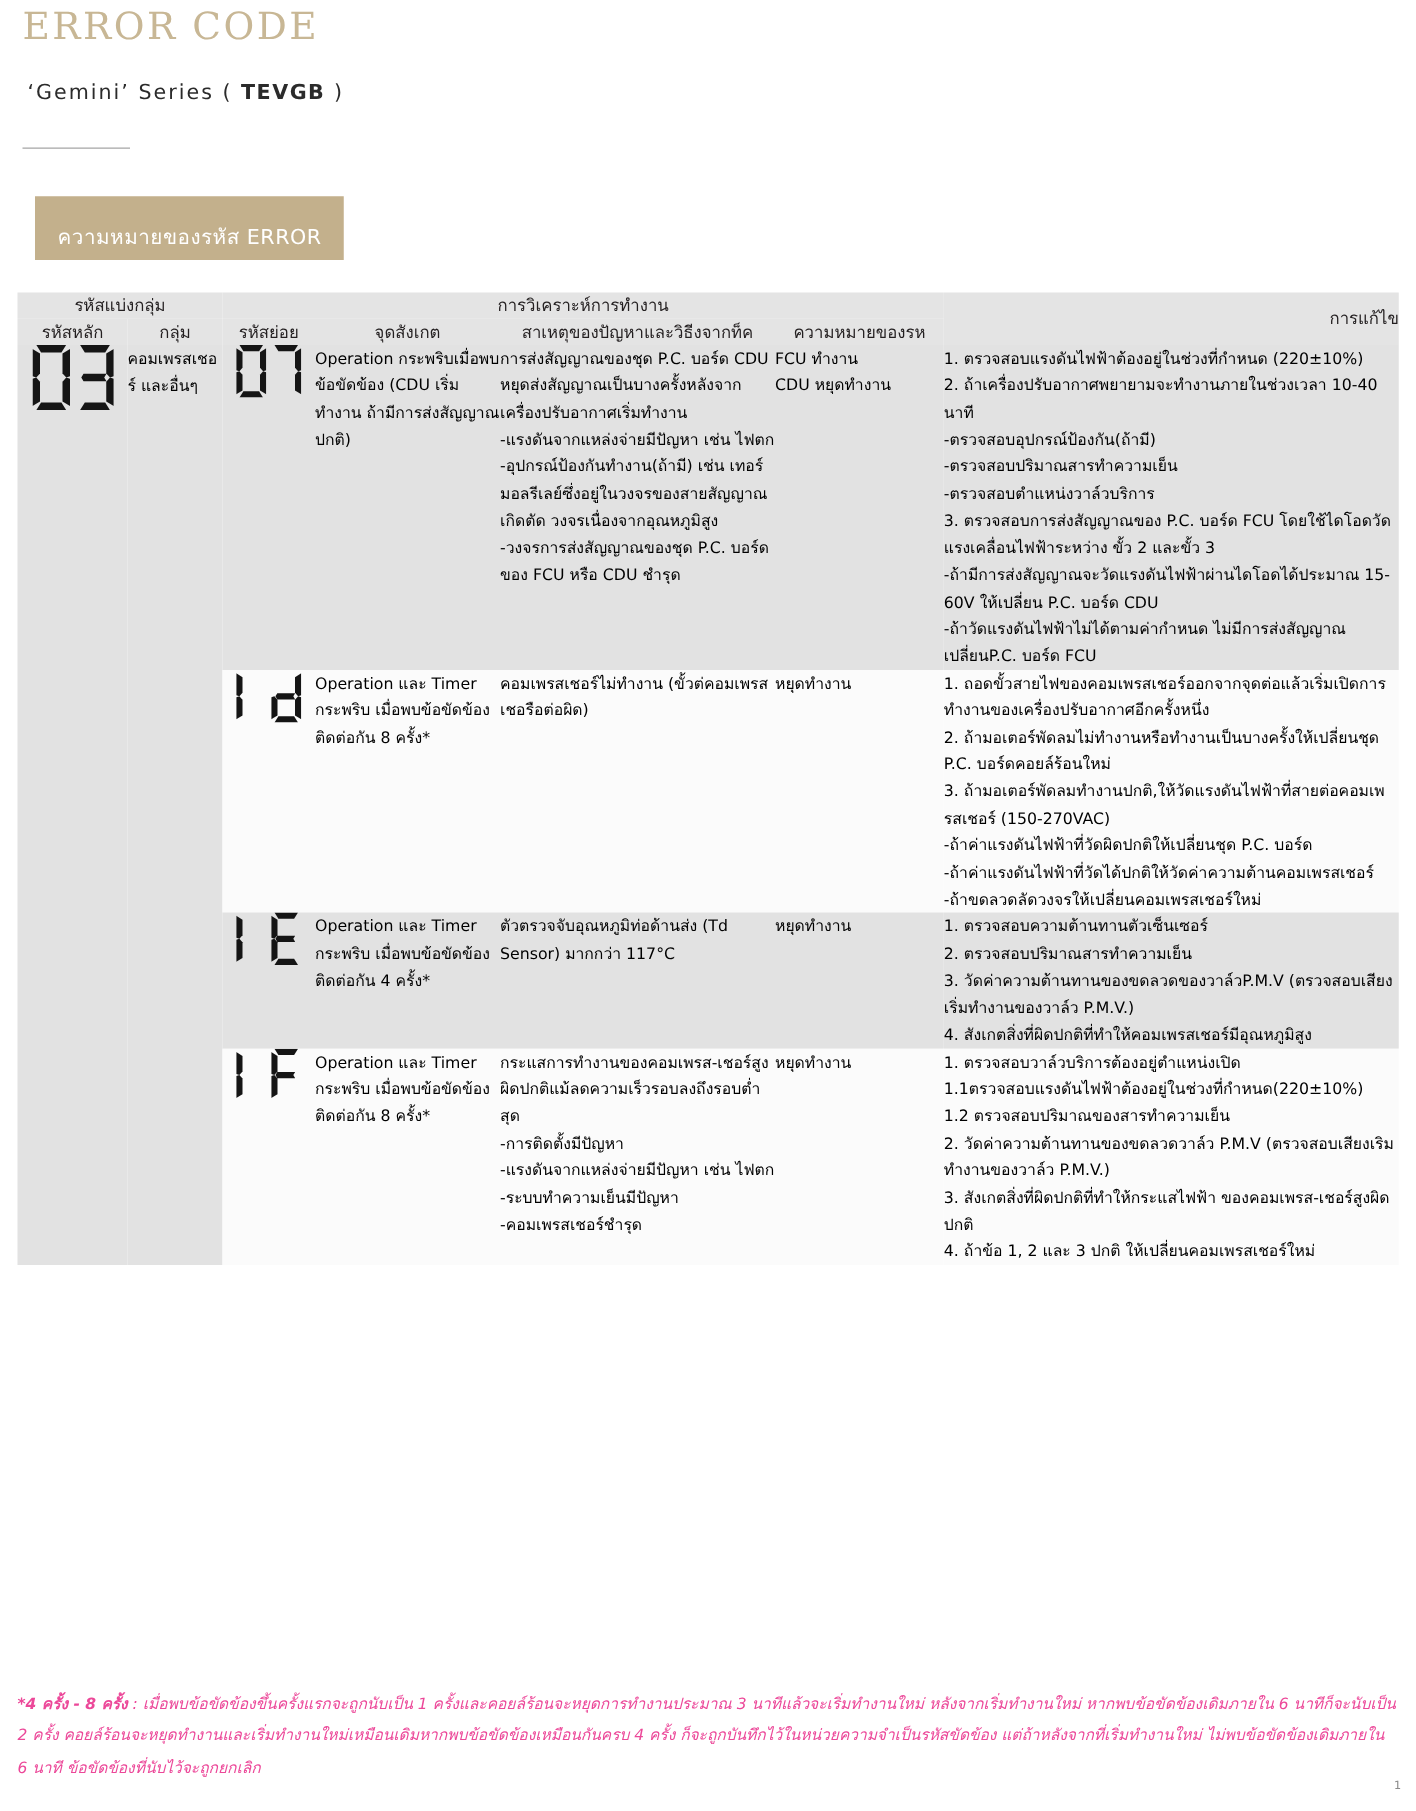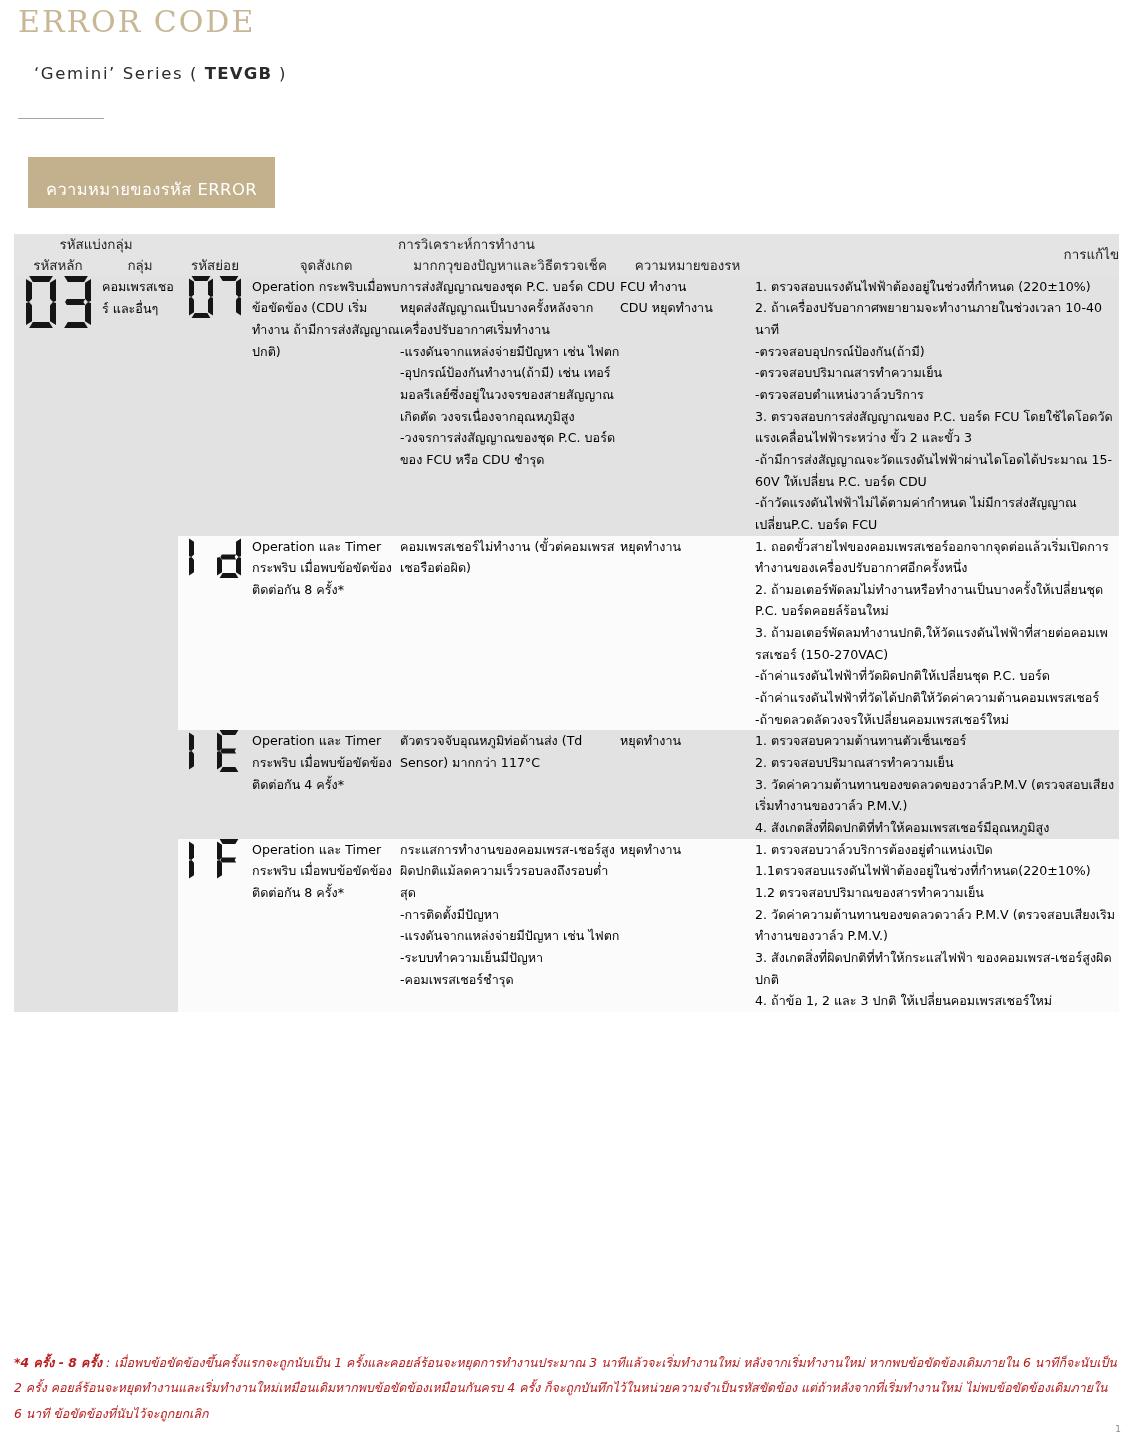--- a/index.html
+++ b/index.html
@@ -32,7 +32,7 @@
   }
   .doc-subtitle {
     margin-top: 26px;
-    margin-left: 20px;
+    margin-left: 8px;
     font-size: 16.5px;
     letter-spacing: 1.6px;
     color: #2b2b2b;

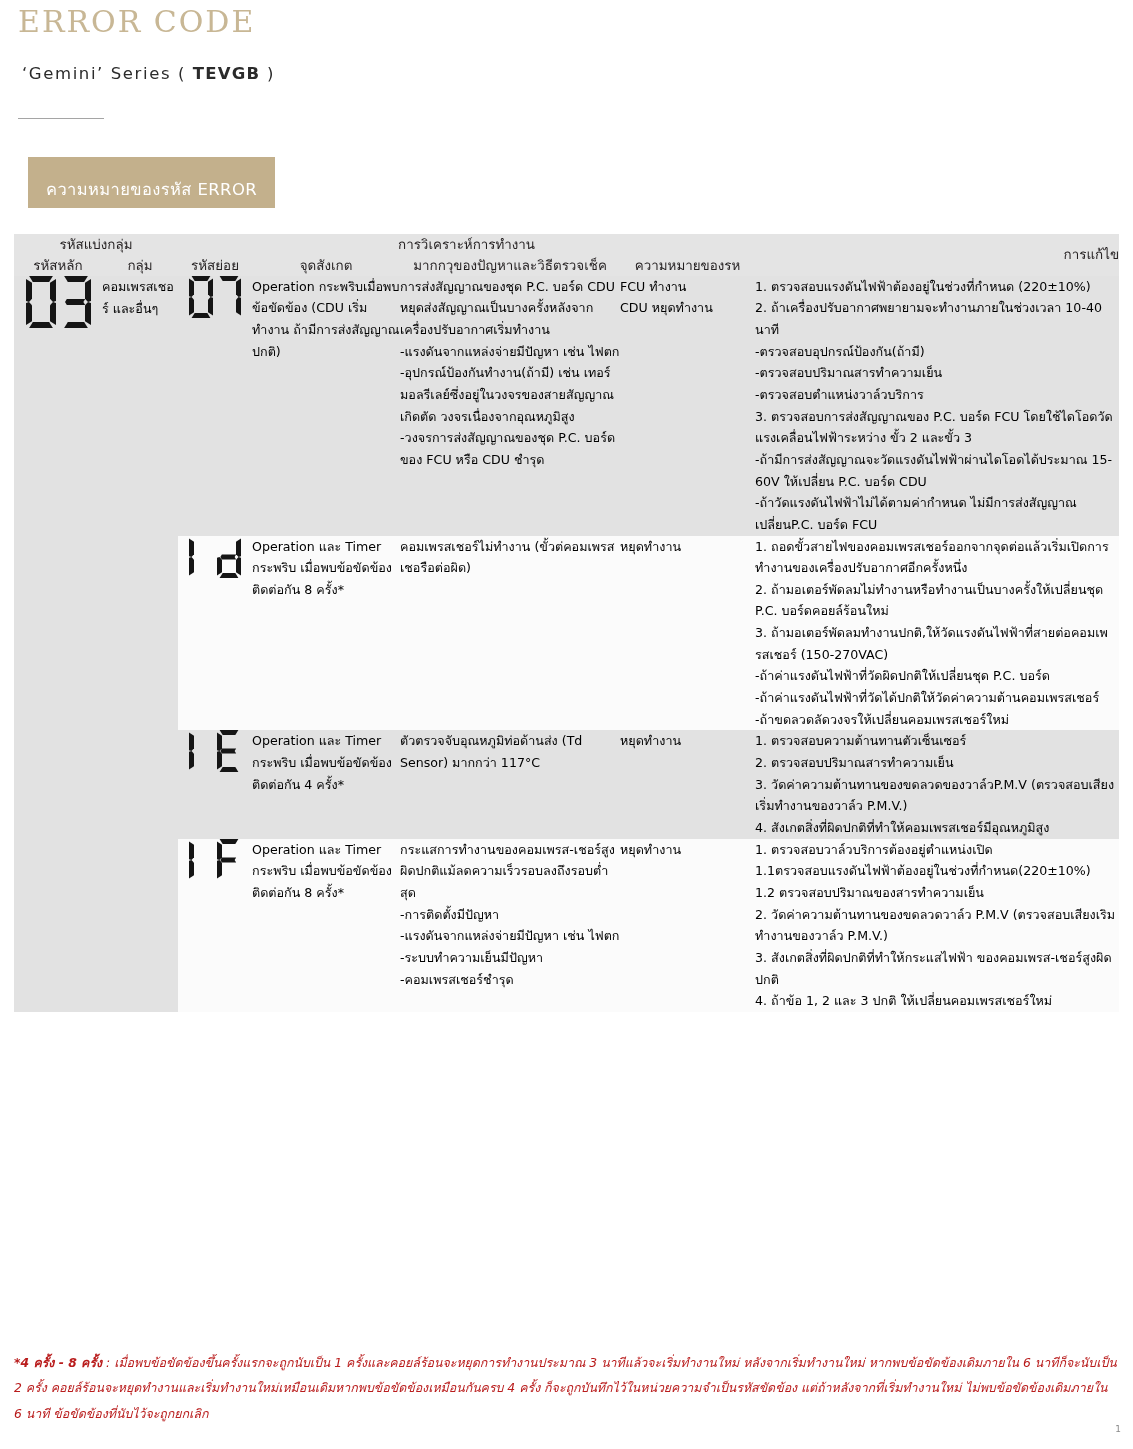--- a/index.html
+++ b/index.html
@@ -183,7 +183,7 @@
       <th class="hcell">กลุ่ม</th>
       <th class="hcell">รหัสย่อย</th>
       <th class="hcell">จุดสังเกต</th>
-      <th class="hcell">มากกวุของปัญหาและวิธีตรวจเช็ค</th>
+      <th class="hcell">สาเหตุของปัญหาและวิธีงจากท็ค</th>
       <th class="hcell">ความหมายของรห</th>
     </tr>
   </thead>

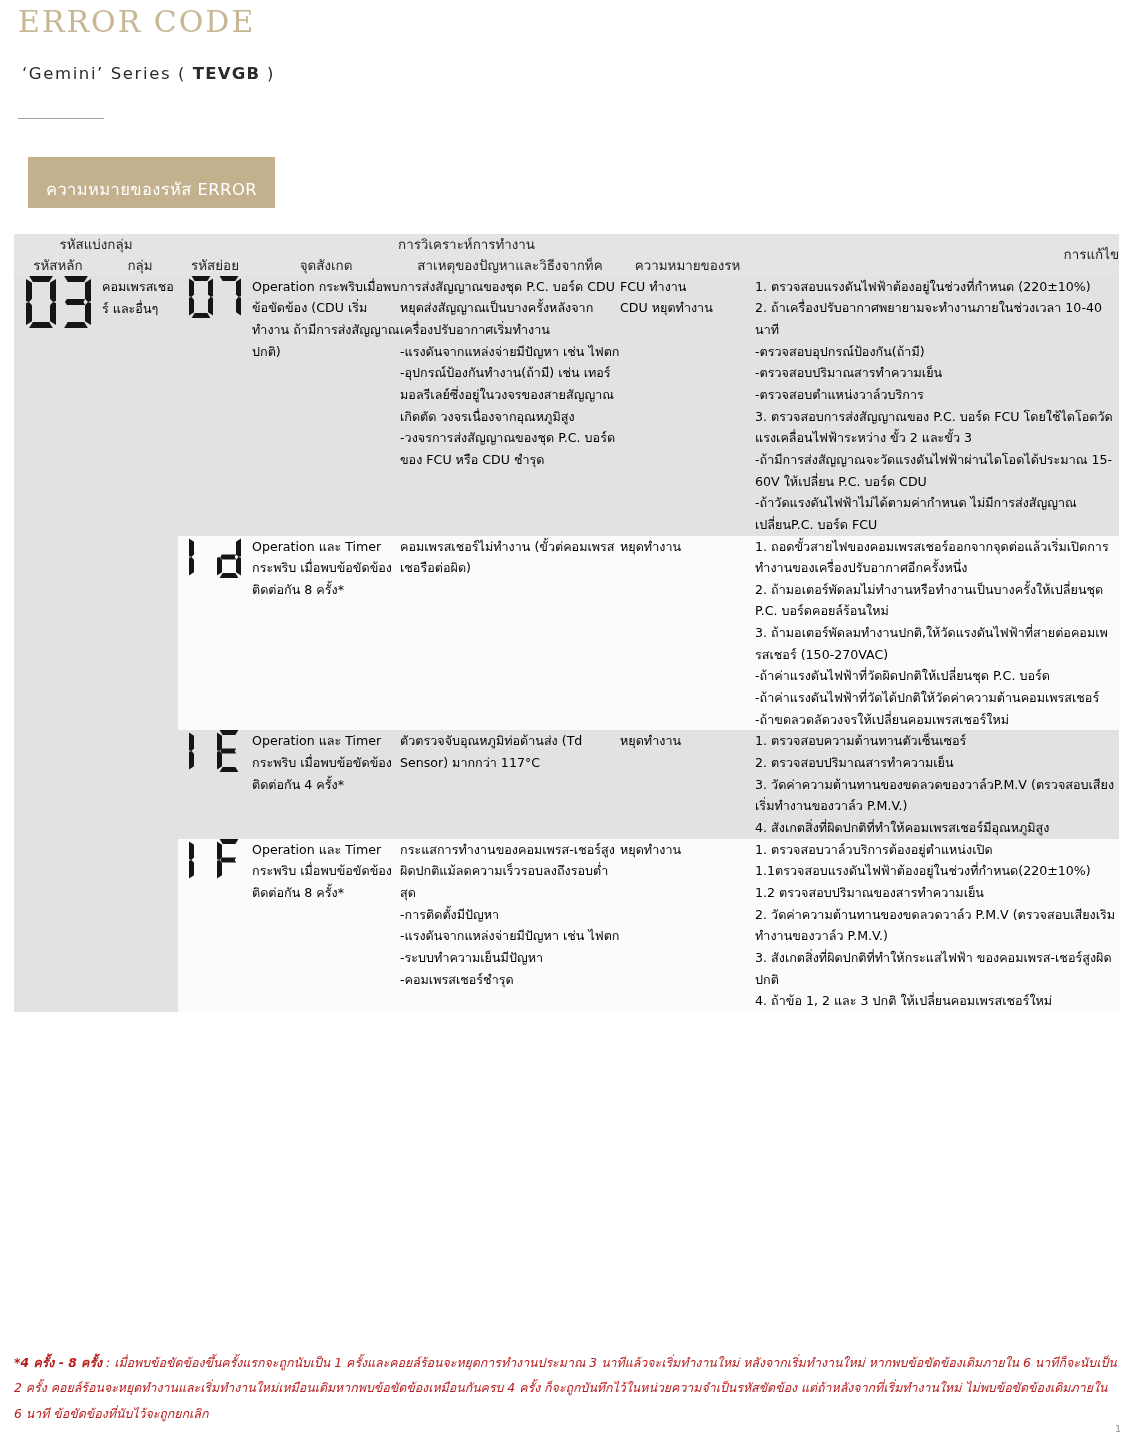--- a/index.html
+++ b/index.html
@@ -140,7 +140,7 @@
     font-size: 12.4px;
     font-style: italic;
     line-height: 2.05;
-    color: #b91c1c;
+    color: #ec4899;
   }
   .footnote b { font-weight: 700; }
   .page-mark {

